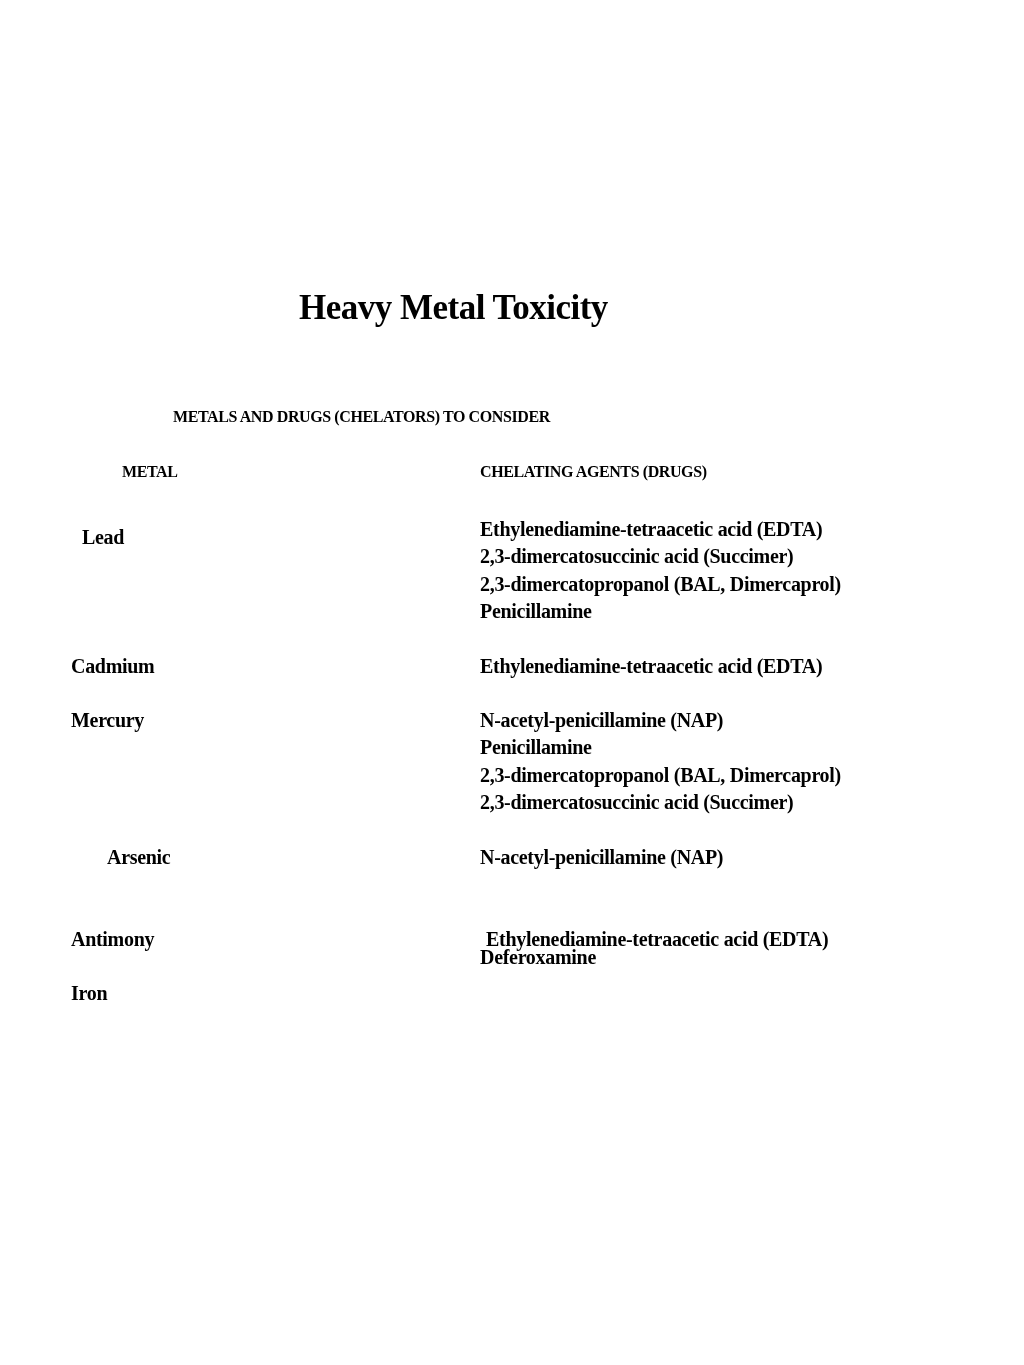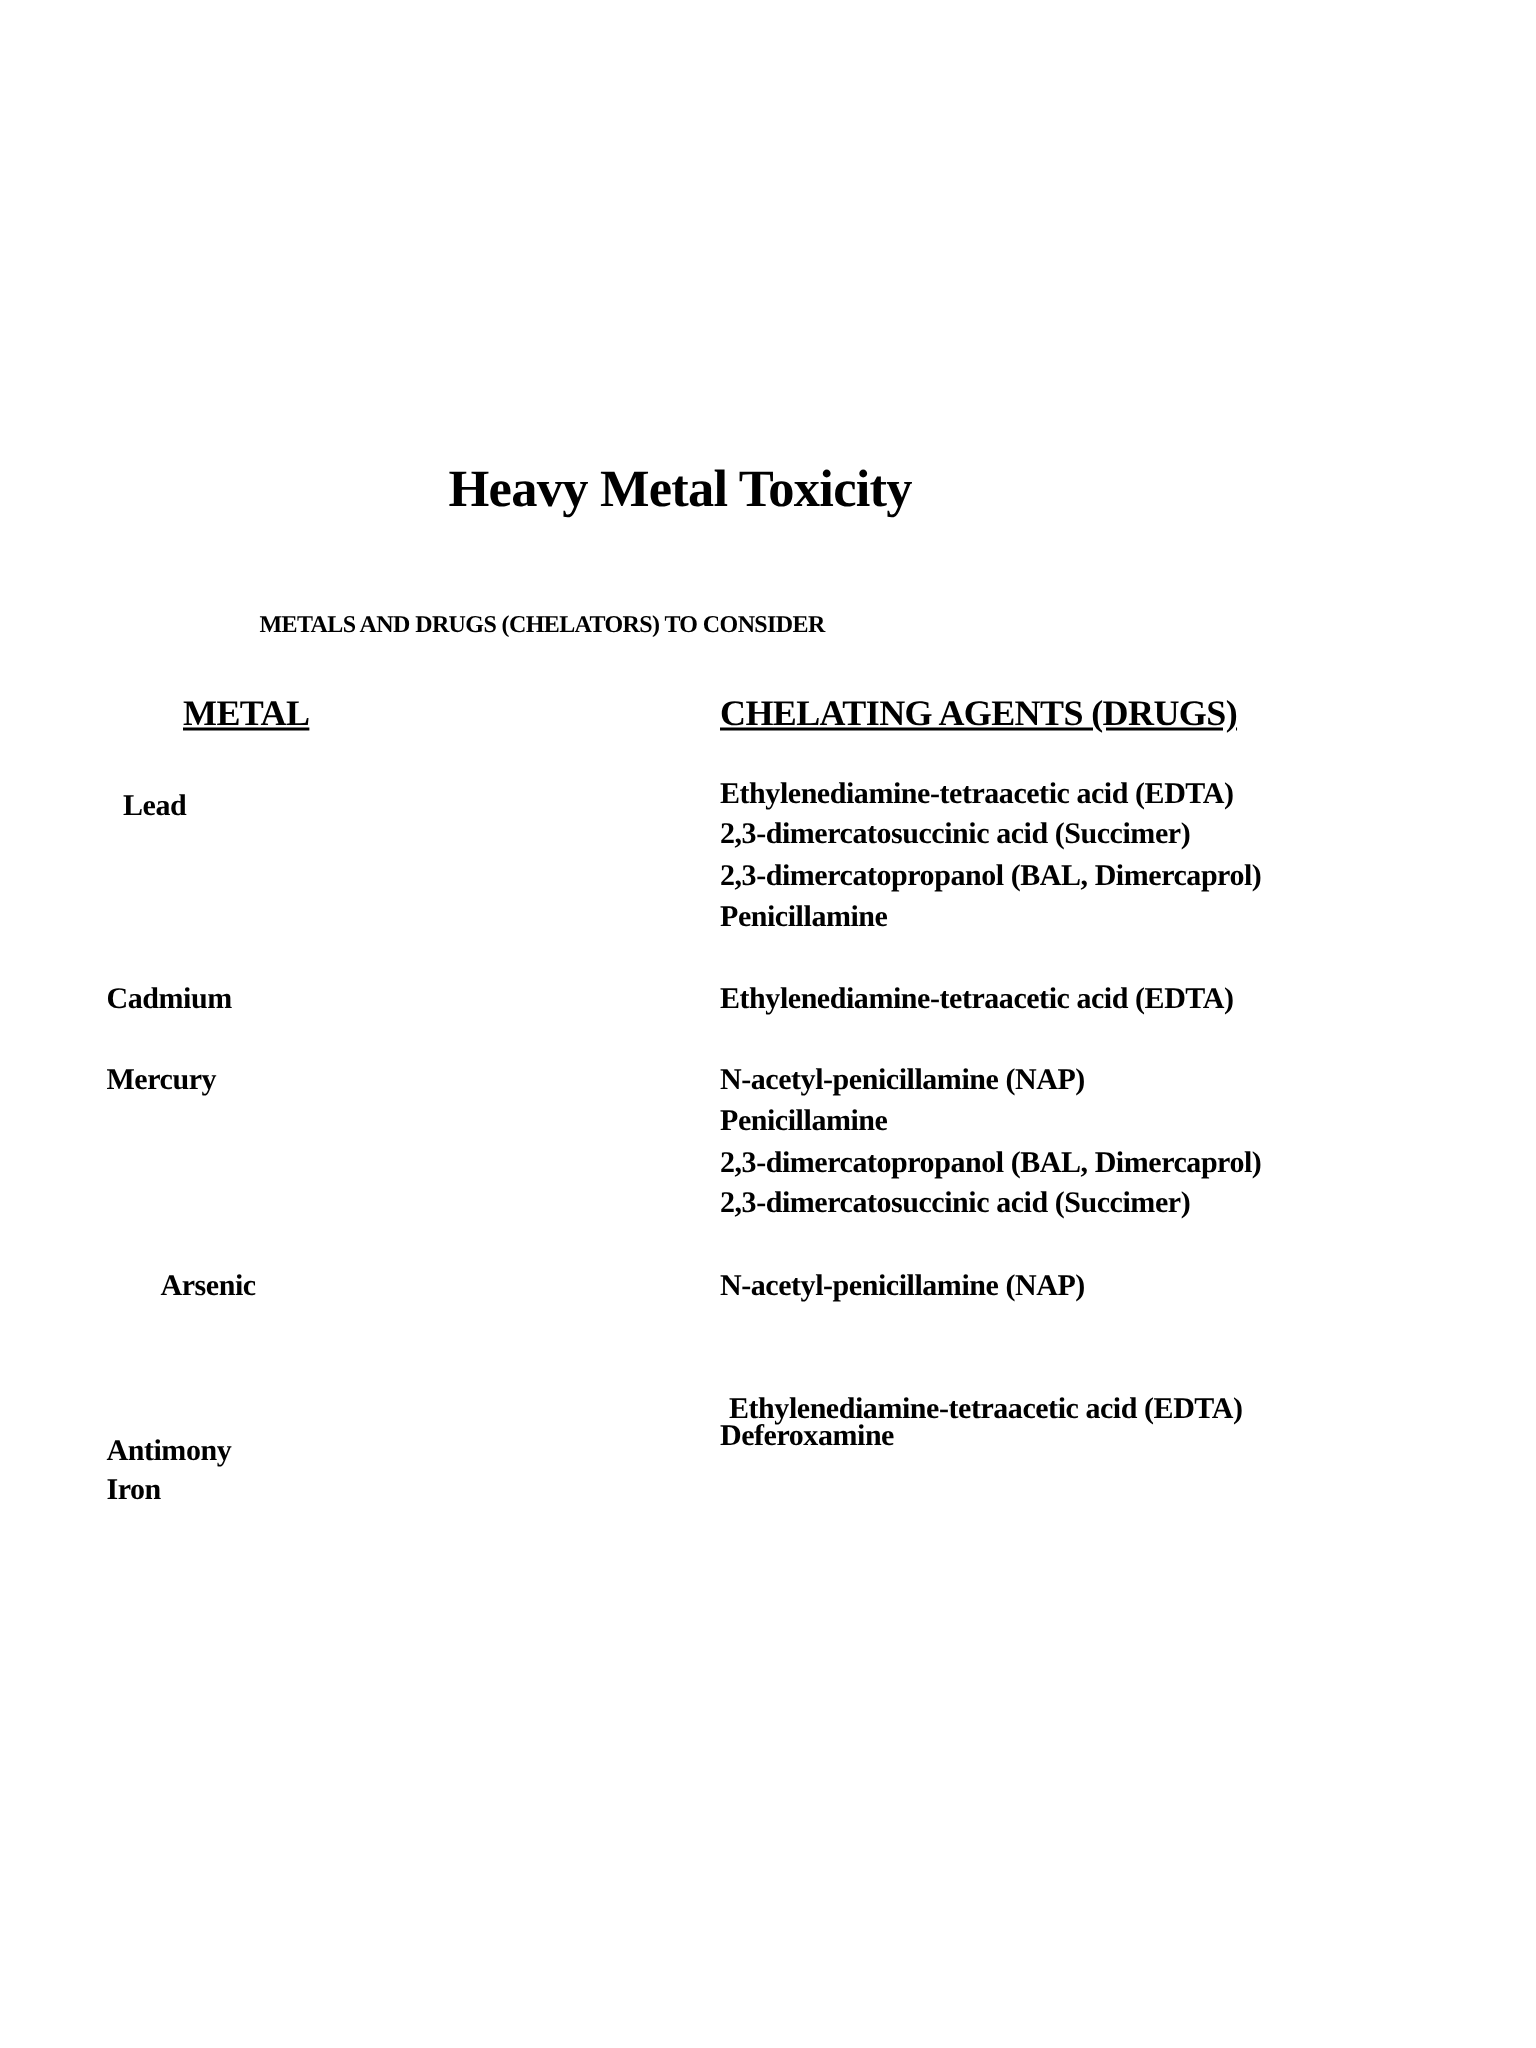--- a/index.html
+++ b/index.html
@@ -14,7 +14,7 @@
 </head>
 <body>
 
-<div class="abs title" style="left:299px; top:306px;">Heavy Metal Toxicity</div>
+<div class="abs title" style="left:299px; top:288px;">Heavy Metal Toxicity</div>
 <div class="abs subtitle" style="left:173px; top:408px;">METALS AND  DRUGS (CHELATORS) TO CONSIDER</div>
 
 <div class="abs hdr" style="left:122px; top:463px;">METAL </div>

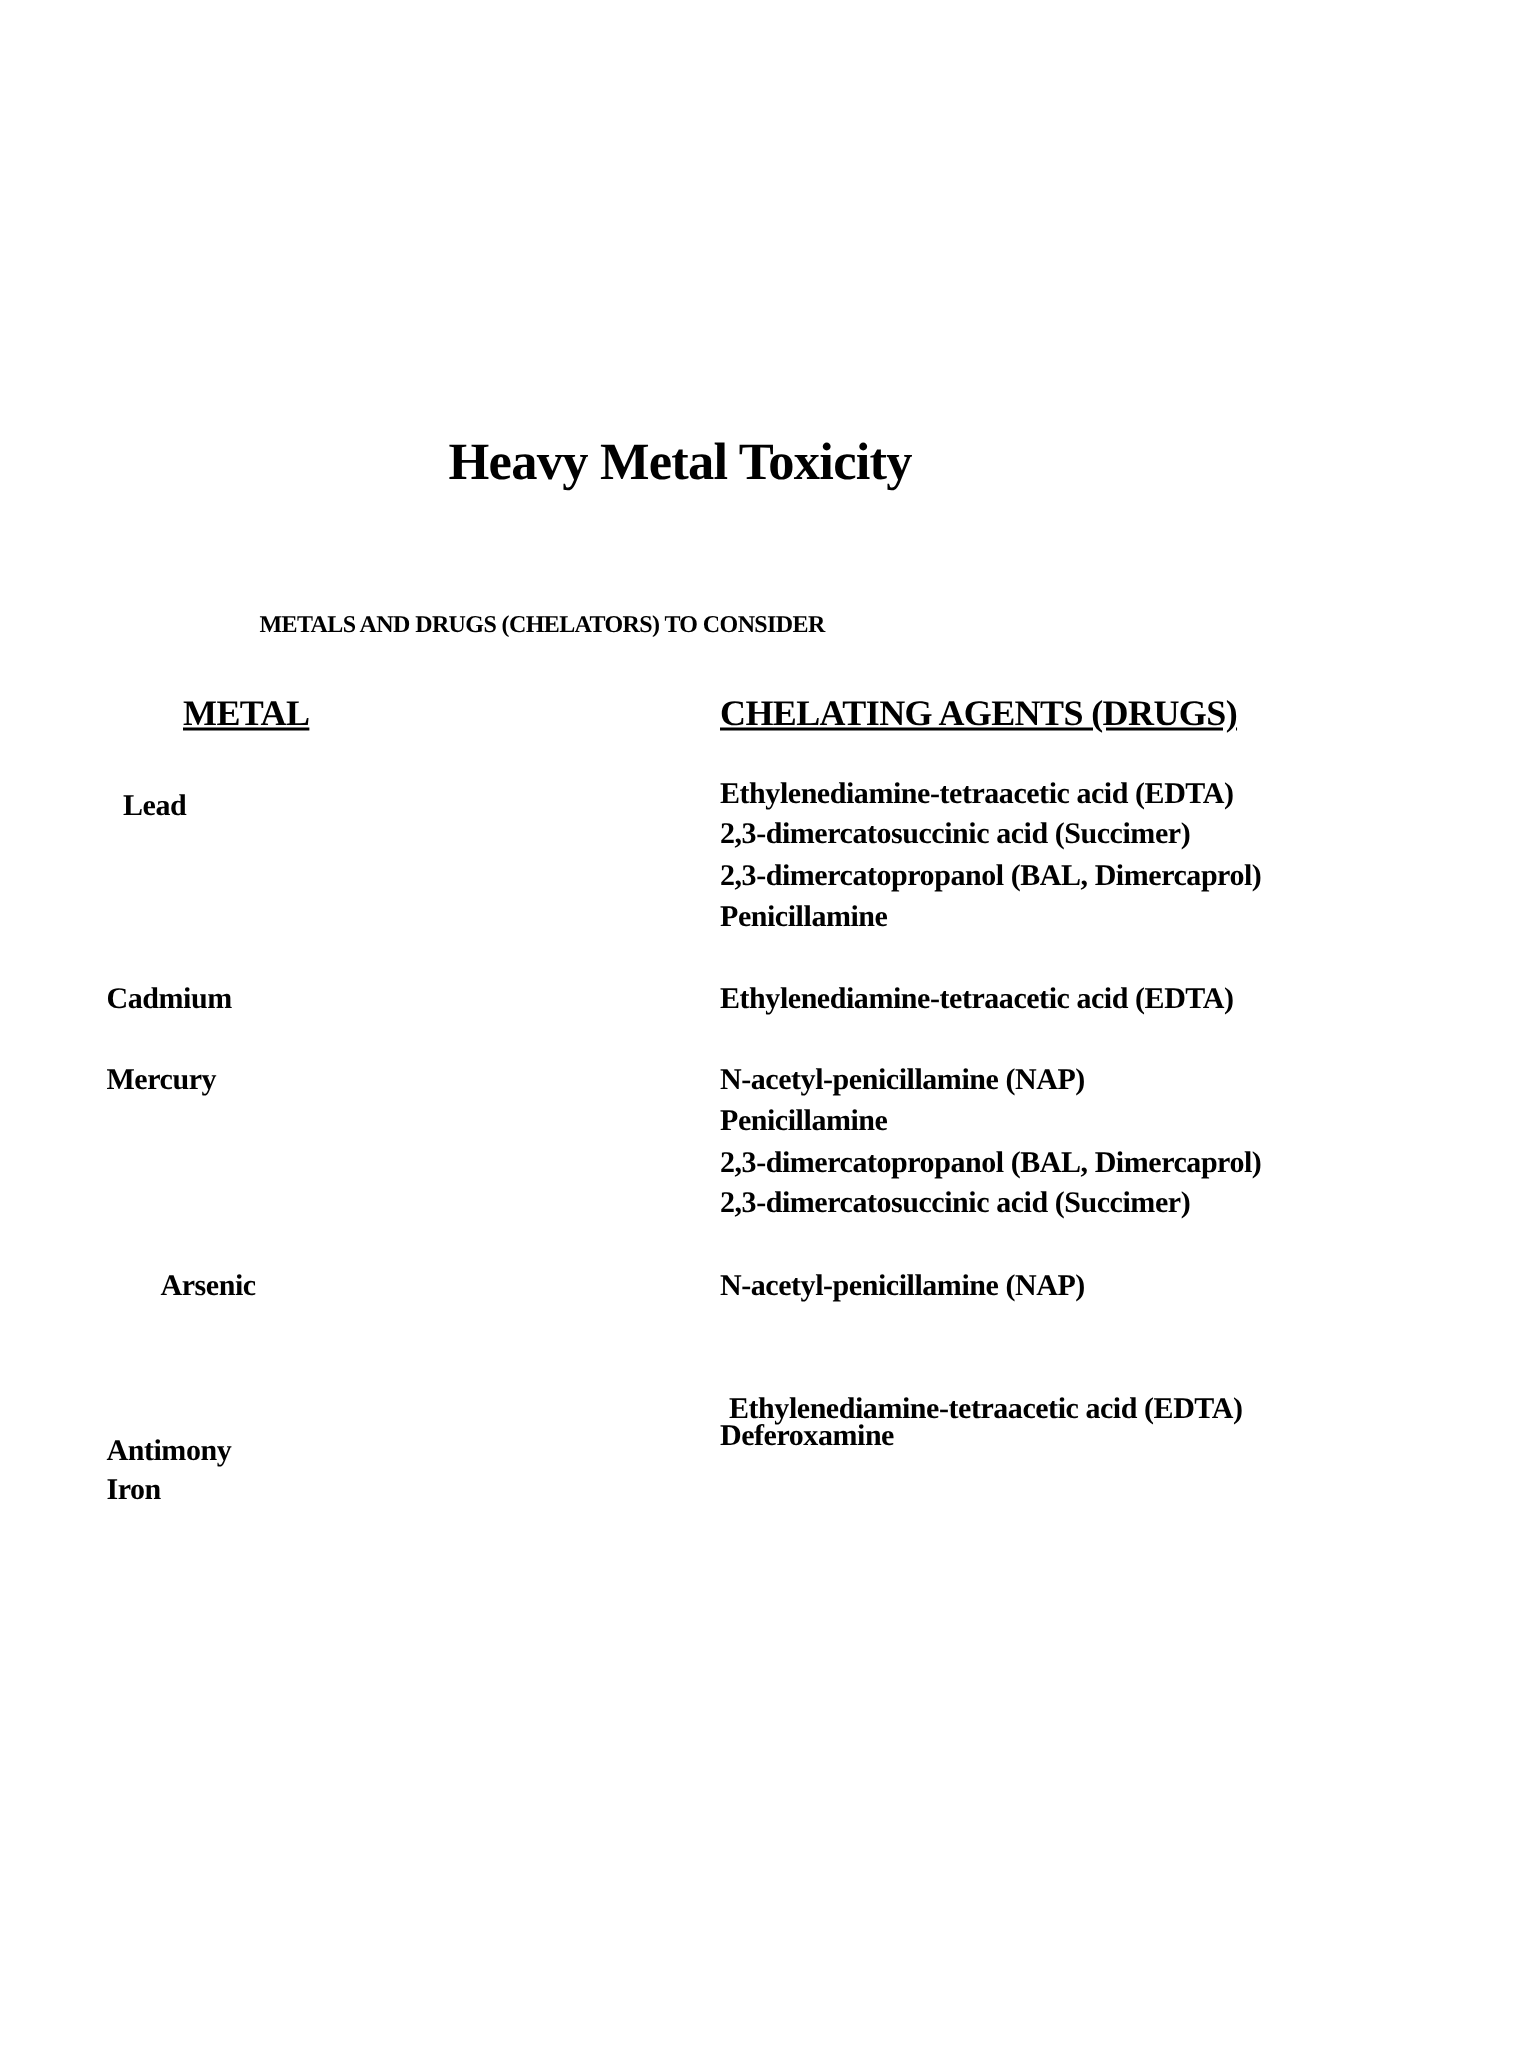--- a/index.html
+++ b/index.html
@@ -8,7 +8,7 @@
     .abs { position: absolute; white-space: nowrap; font-weight: bold; }
     .title { font-size: 35px; letter-spacing: -0.5px; }
     .subtitle { font-size: 16px; letter-spacing: -0.4px; }
-    .hdr { font-size: 24px; text-decoration: underline; letter-spacing: -0.4px; }
+    .hdr { font-size: 16px; letter-spacing: -0.4px; }
     .cell { font-size: 20px; letter-spacing: -0.3px; line-height: 27.3px; }
   </style>
 </head>

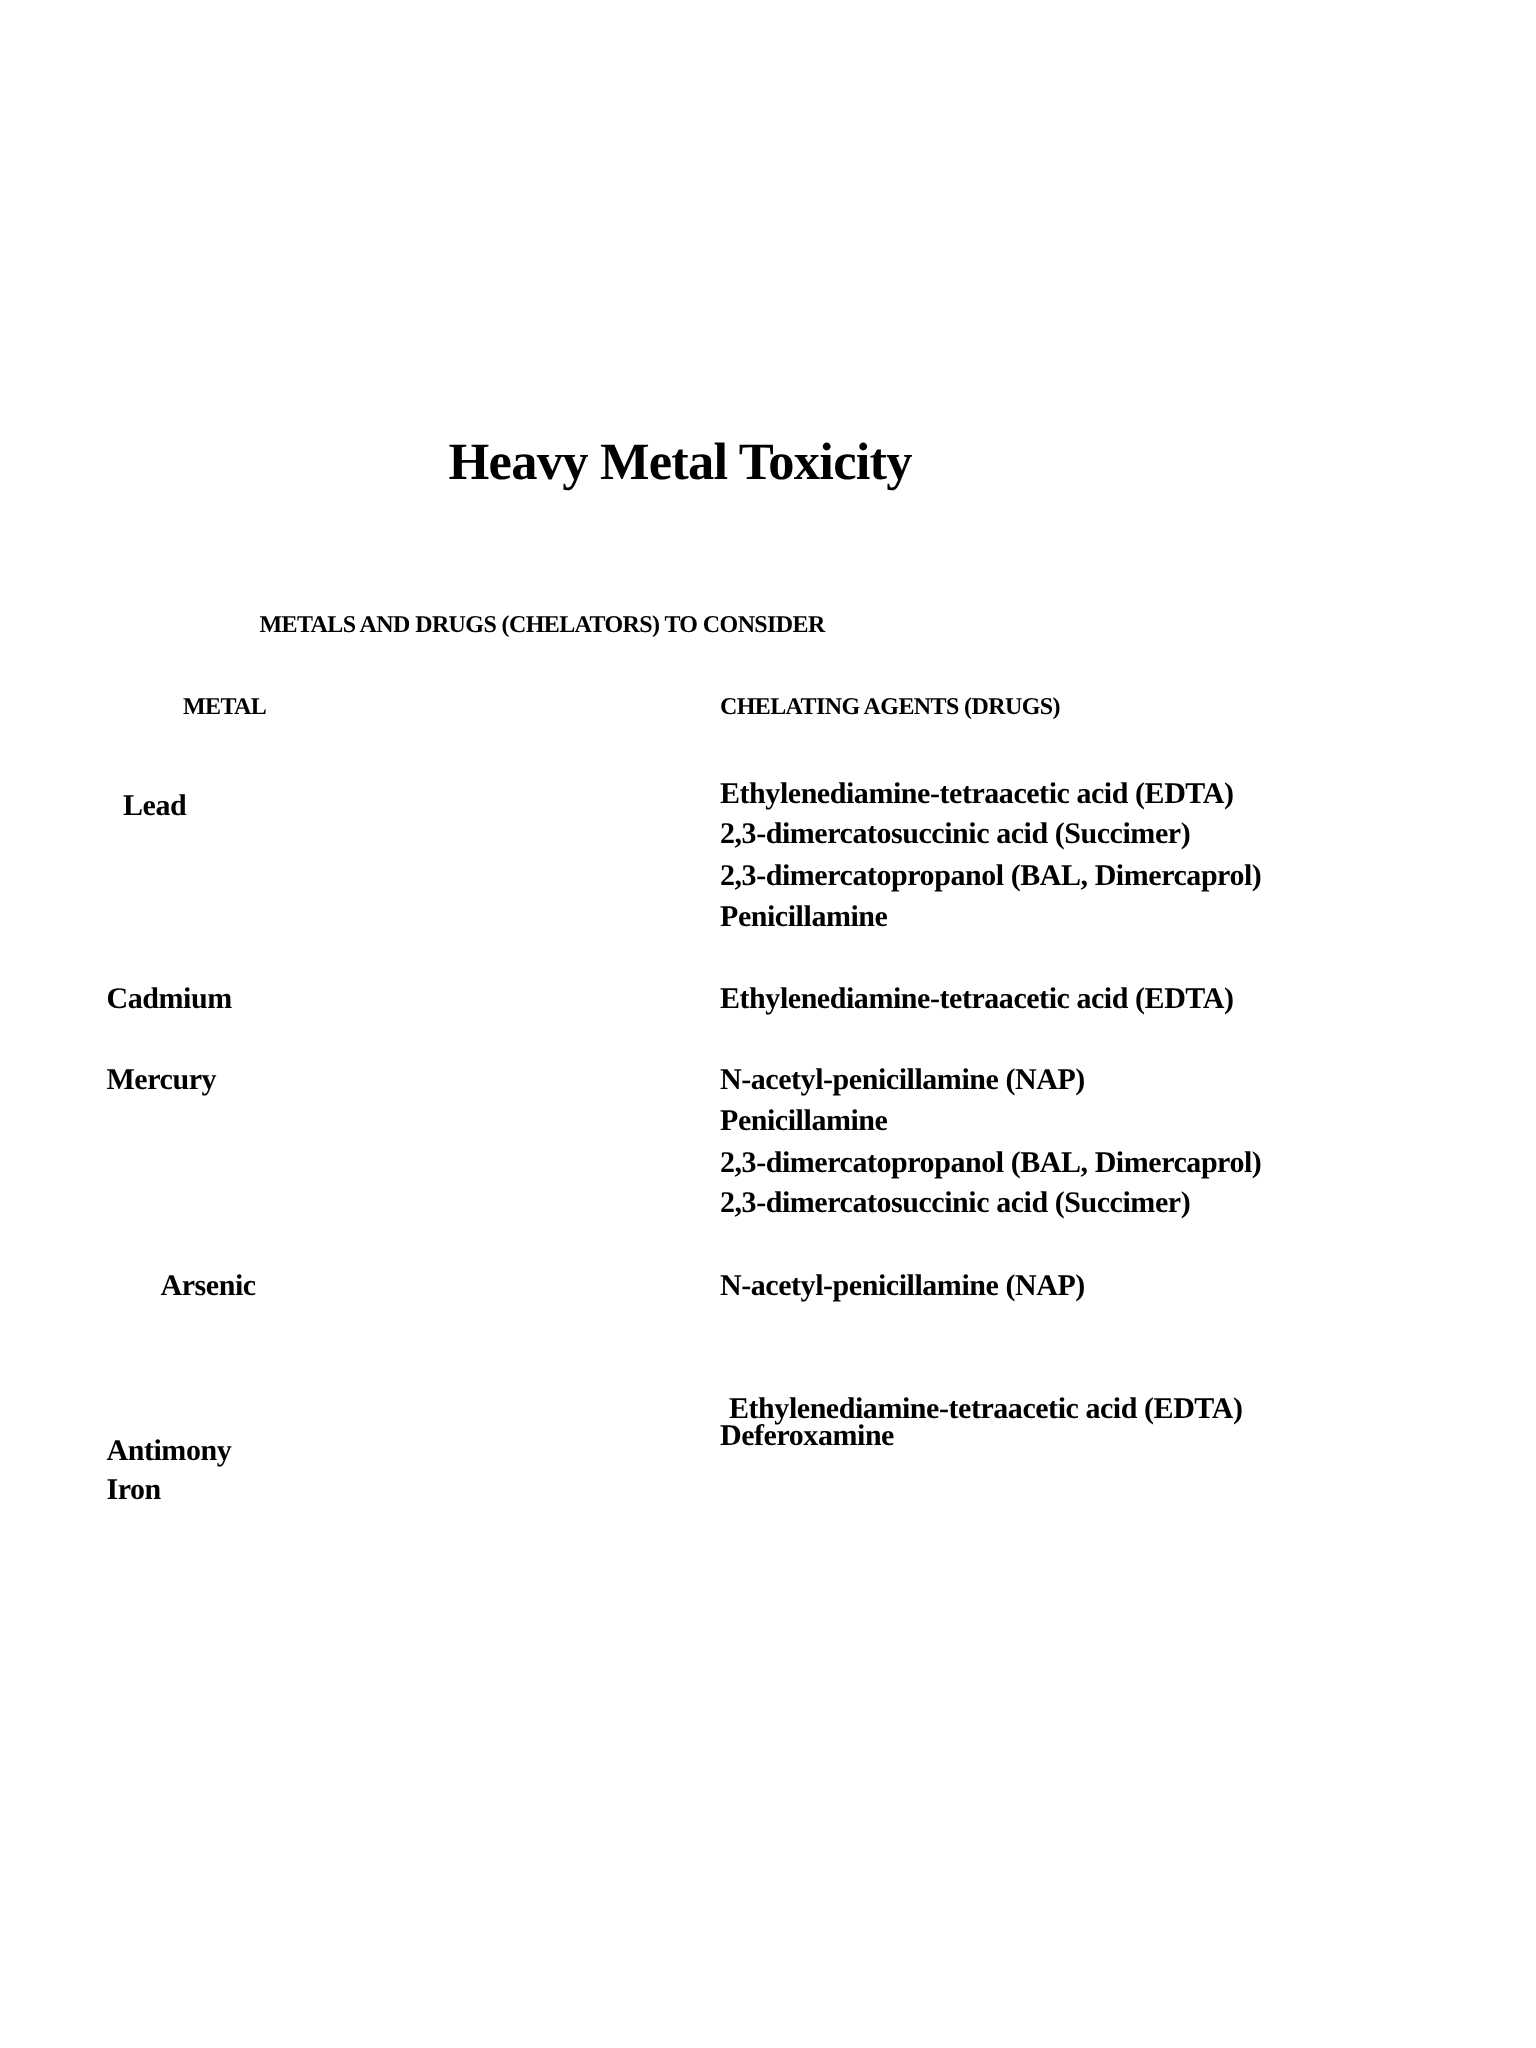--- a/index.html
+++ b/index.html
@@ -46,7 +46,7 @@
   <div class="cell">N-acetyl-penicillamine (NAP)</div>
 </div>
 
-<div class="abs cell" style="left:71px; top:926px;margin-top:28px;">Antimony</div>
+<div class="abs cell" style="left:71px; top:926px;">Antimony</div>
 <div class="abs" style="left:486px; top:926px;">
   <div class="cell">Ethylenediamine-tetraacetic acid (EDTA)</div>
 </div>

